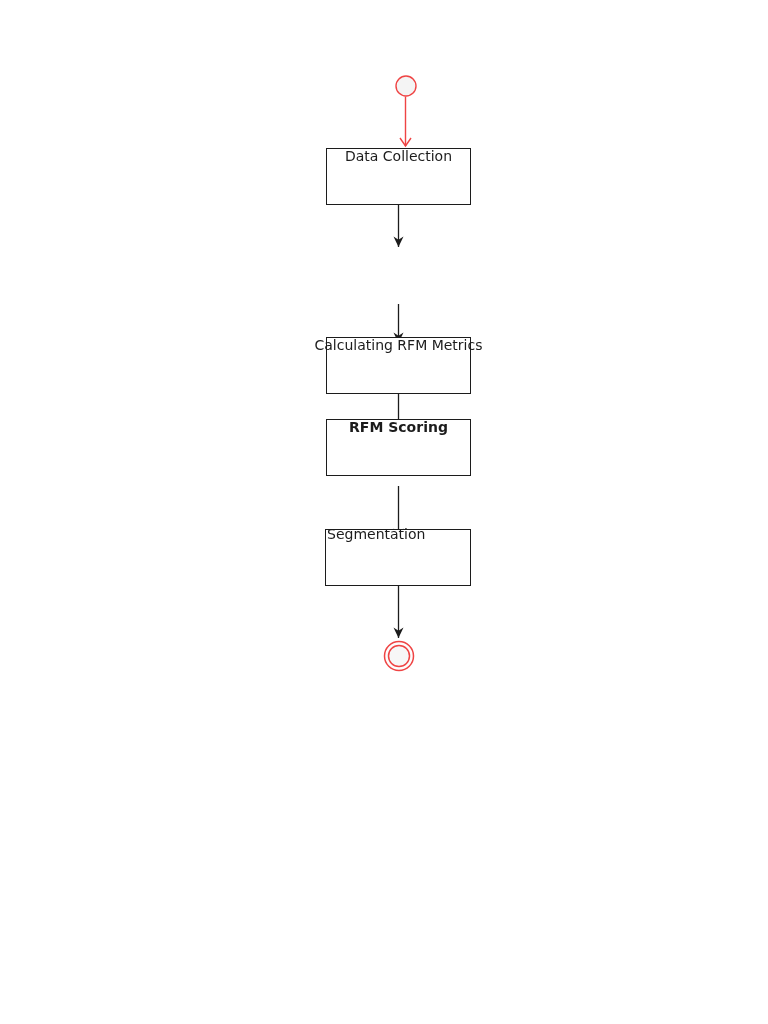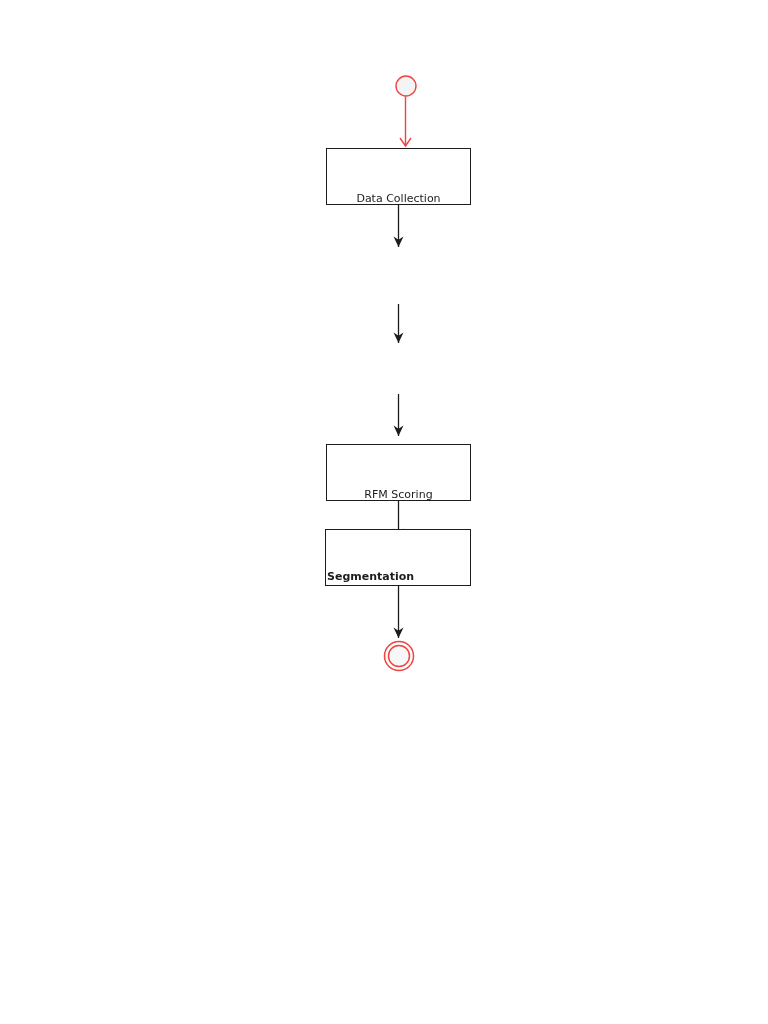--- a/index.html
+++ b/index.html
@@ -32,9 +32,9 @@
     border: 1.4px solid #1c1c1c;
     background: #ffffff;
     display: flex;
-    align-items: flex-end;
+    align-items: flex-start;
     justify-content: center;
-    font-size: 11px;
+    font-size: 14px;
     color: #1c1c1c;
     white-space: nowrap;
     line-height: 1;

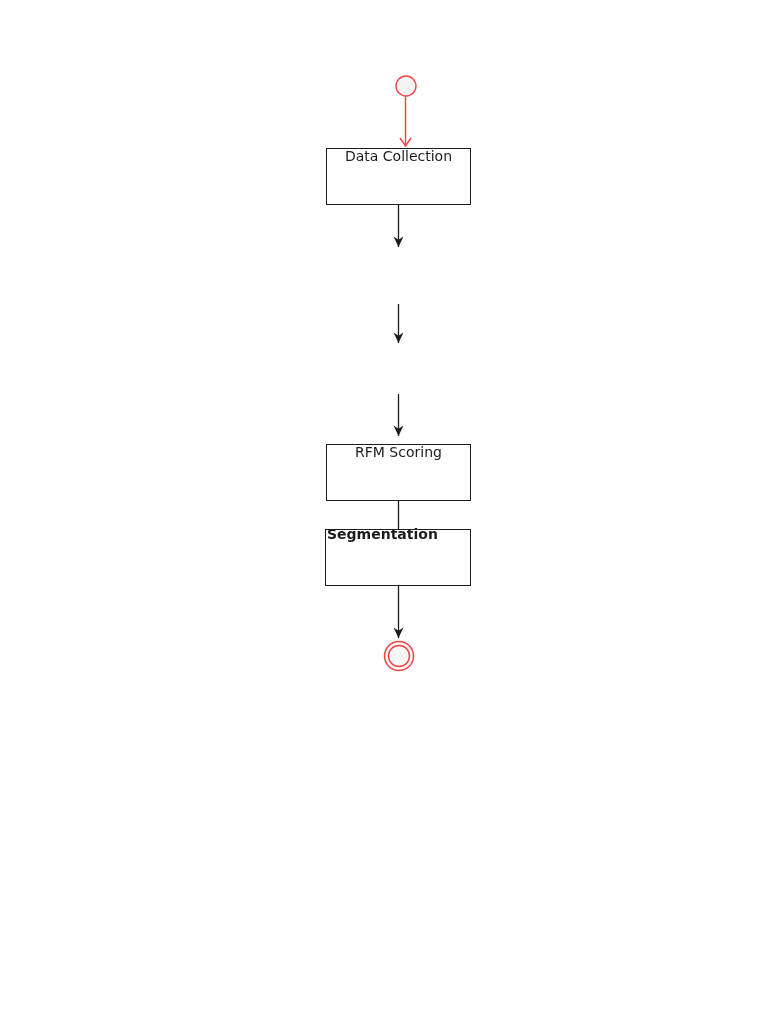--- a/index.html
+++ b/index.html
@@ -93,6 +93,9 @@
   </div>
 
 
+  <div class="flow-box" id="box-calculating-rfm">
+    <span class="label">Calculating RFM Metrics</span>
+  </div>
 
   <div class="flow-box" id="box-rfm-scoring">
     <span class="label">RFM Scoring</span>

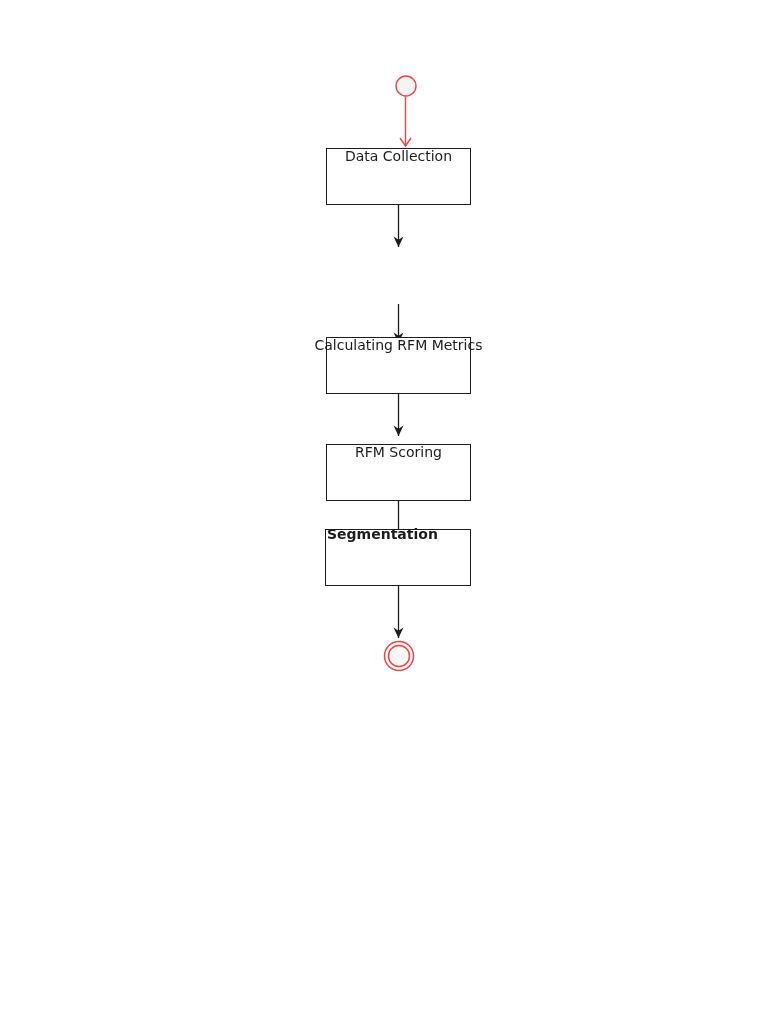--- a/index.html
+++ b/index.html
@@ -50,7 +50,7 @@
   #box-data-collection        { top: 148px; }
   #box-data-preprocessing     { top: 247px; }
   #box-calculating-rfm        { top: 337px; }
-  #box-rfm-scoring            { top: 444px; }
+  #box-rfm-scoring            { top: 419px; font-weight: bold; }
   #box-segmentation           { top: 529px; left: 325px; width: 146px; }
 </style>
 </head>

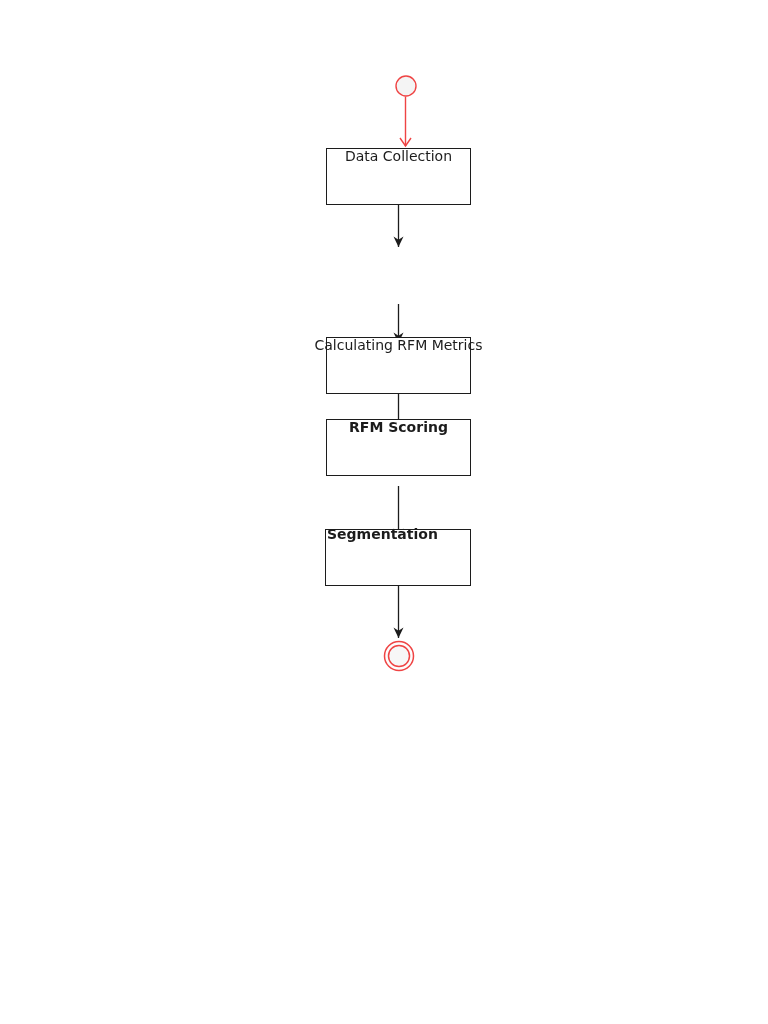--- a/index.html
+++ b/index.html
@@ -41,7 +41,6 @@
   }
   .flow-box.left-label {
     justify-content: flex-start;
-    font-weight: bold;
   }
   .flow-box.left-label .label {
     transform: translateY(-3px);

